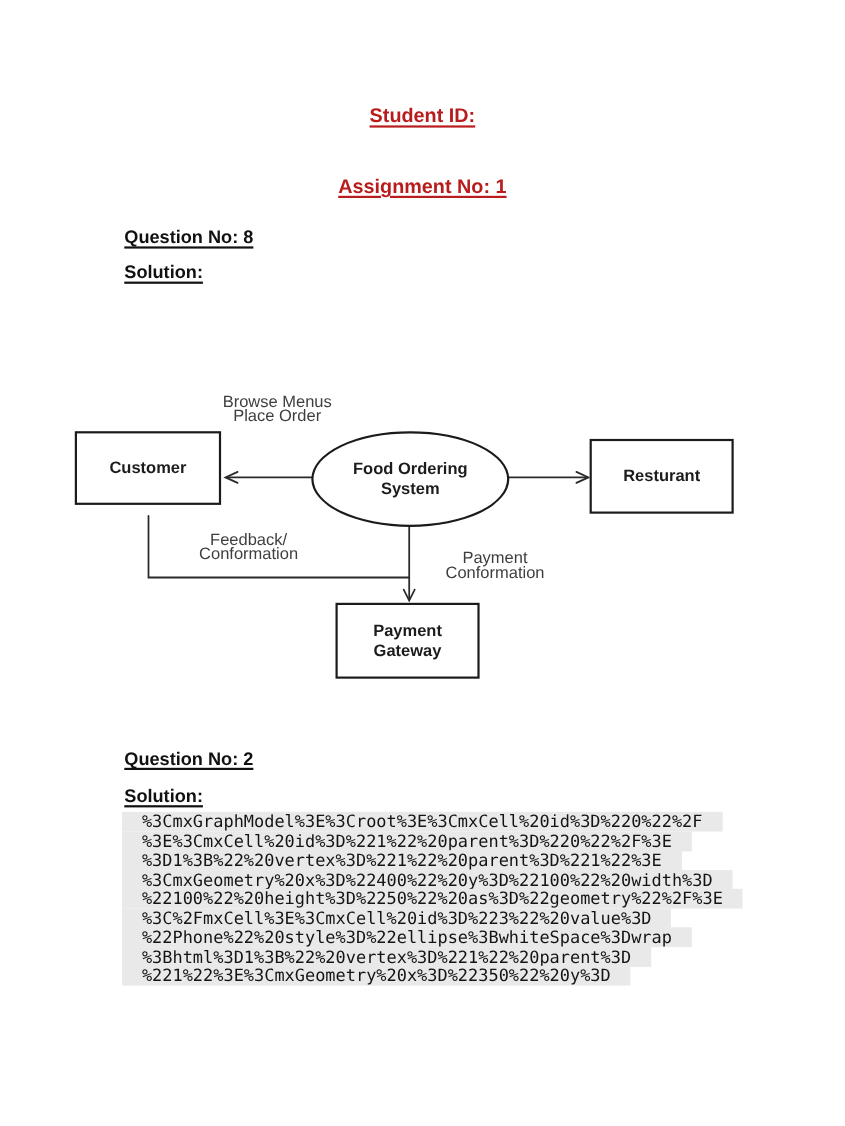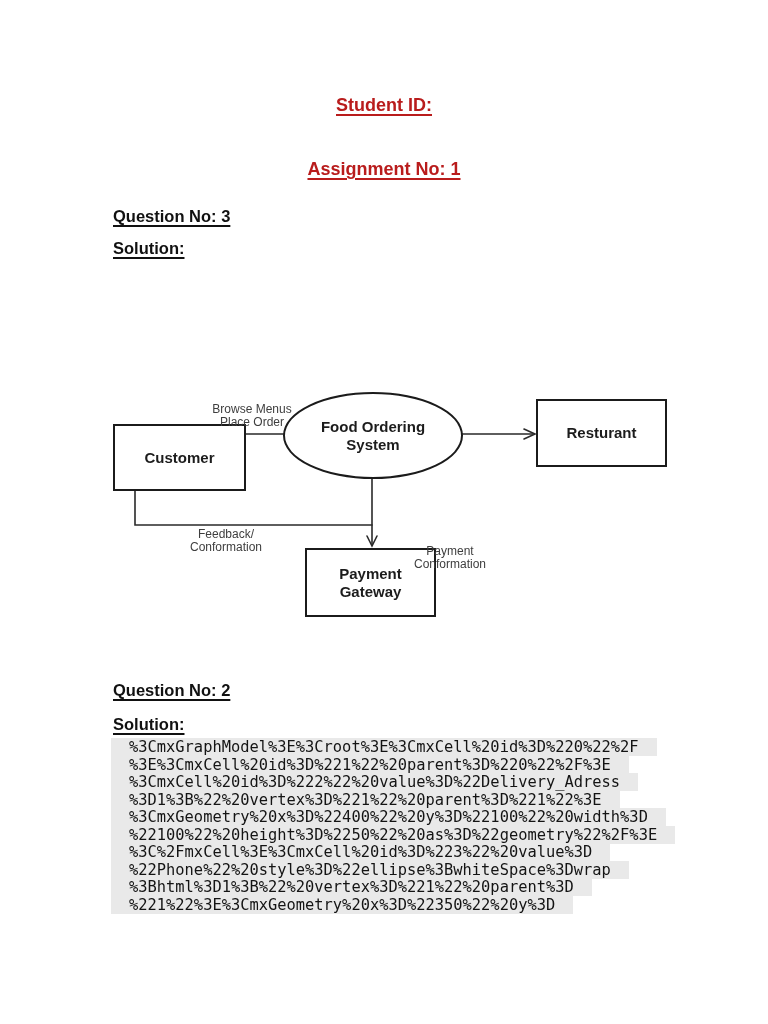--- a/index.html
+++ b/index.html
@@ -45,7 +45,7 @@
 
   <div class="head-center" style="top:159px">Assignment No: 1</div>
 
-  <div class="head-left" style="top:207px">Question No: 3</div>
+  <div class="head-left" style="top:207px">Question No: 8</div>
 
   <div class="head-left" style="top:239px">Solution:</div>
 

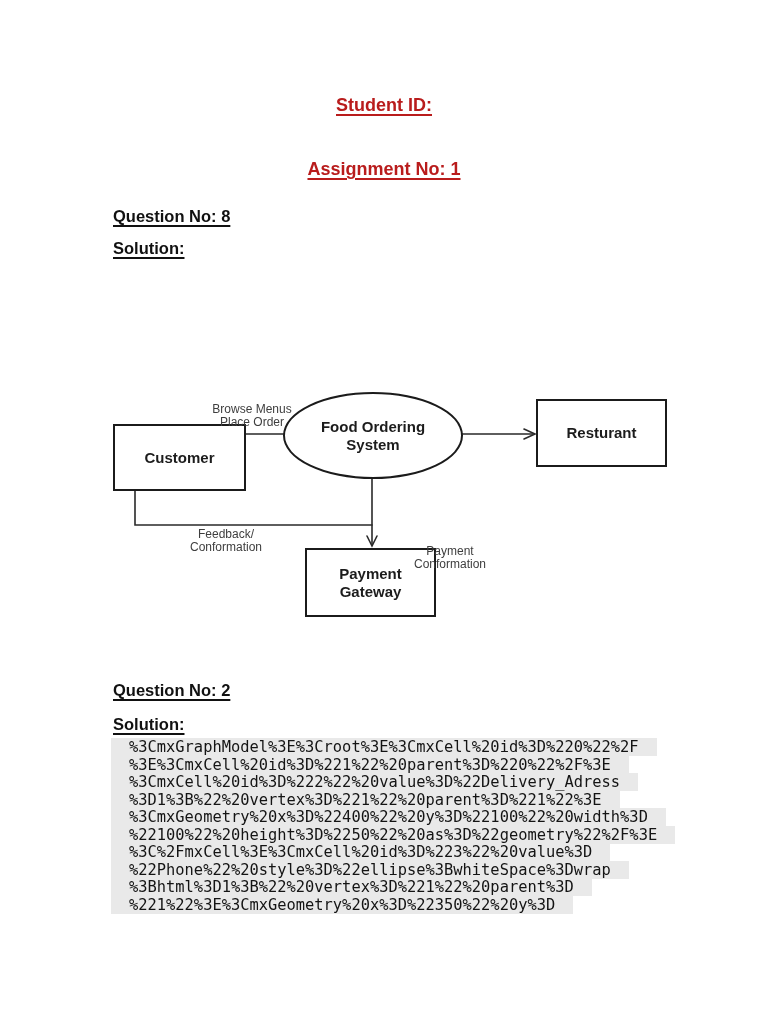--- a/index.html
+++ b/index.html
@@ -23,8 +23,8 @@
   .node-payment{left:305px;top:548px;width:127px;height:65px;}
   .node-ellipse{left:283px;top:392px;width:176px;height:83px;border-width:2px;border-radius:50%;}
 
-  .edge-label{position:absolute;text-align:center;font-size:12px;line-height:13px;
-    color:#3e3e3e;white-space:pre-line;margin-top:44px;}
+  .edge-label{position:absolute;text-align:center;font-size:15px;line-height:13px;
+    color:#3e3e3e;white-space:pre-line;}
   .lbl-browse{left:177px;top:359px;width:150px;}
   .lbl-feedback{left:155px;top:484px;width:142px;text-align:center;}
   .lbl-payconf{left:379px;top:501px;width:142px;}

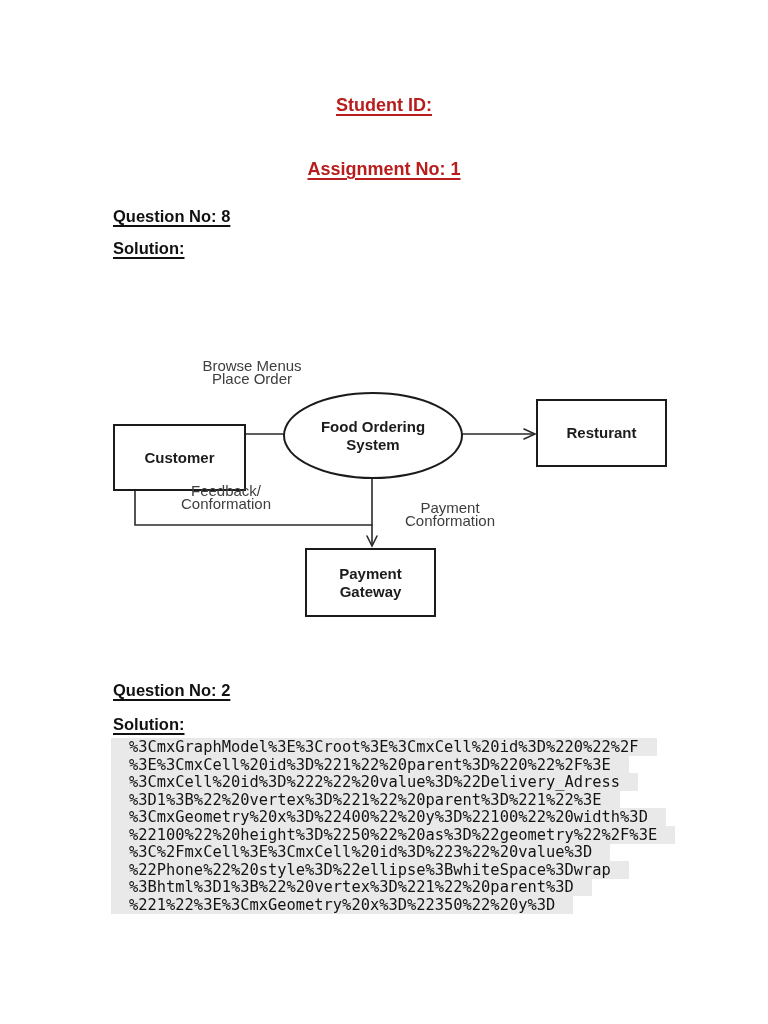--- a/index.html
+++ b/index.html
@@ -18,7 +18,7 @@
   .node{position:absolute;background:#fff;border:2.5px solid #1b1b1b;
     display:flex;align-items:center;justify-content:center;text-align:center;
     font-size:15px;font-weight:bold;color:#1c1c1c;line-height:18px;white-space:pre-line;}
-  .node-customer{left:68px;top:424px;width:129px;height:63px;margin-left:45px;}
+  .node-customer{left:68px;top:392px;width:129px;height:63px;}
   .node-resturant{left:536px;top:399px;width:127px;height:64px;}
   .node-payment{left:305px;top:548px;width:127px;height:65px;}
   .node-ellipse{left:283px;top:392px;width:176px;height:83px;border-width:2px;border-radius:50%;}

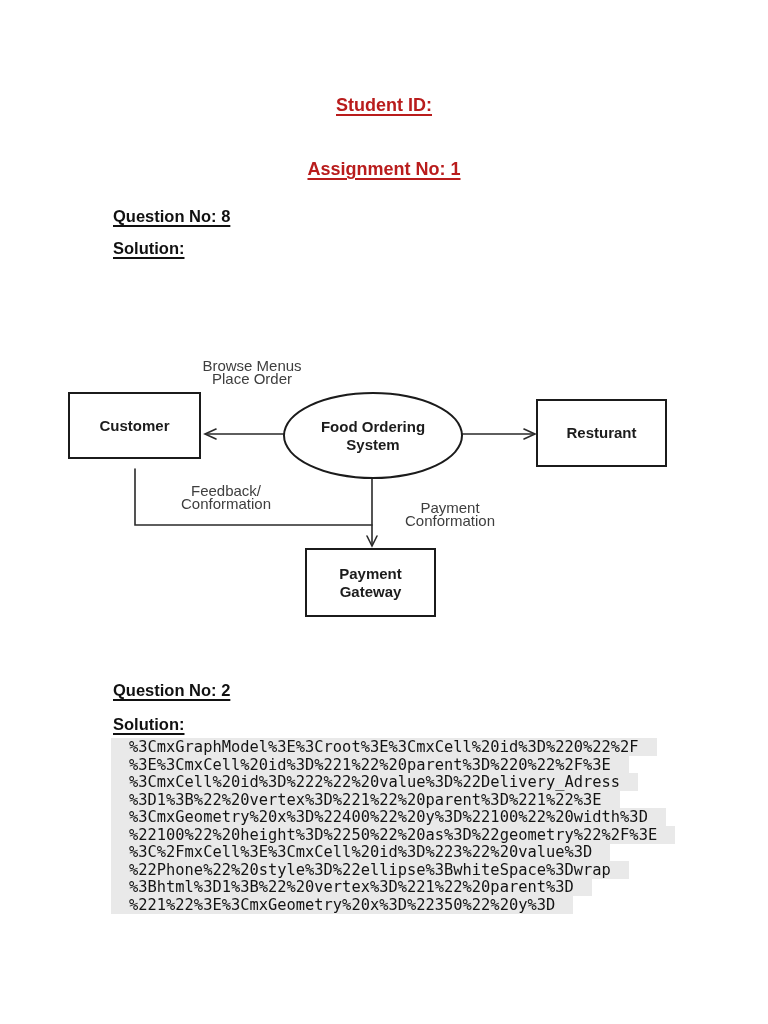--- a/index.html
+++ b/index.html
@@ -97,7 +97,6 @@
   <div class="code-block">
     <div class="code-line"><span>%3CmxGraphModel%3E%3Croot%3E%3CmxCell%20id%3D%220%22%2F</span></div>
     <div class="code-line"><span>%3E%3CmxCell%20id%3D%221%22%20parent%3D%220%22%2F%3E</span></div>
-    <div class="code-line"><span>%3CmxCell%20id%3D%222%22%20value%3D%22Delivery_Adress</span></div>
     <div class="code-line"><span>%3D1%3B%22%20vertex%3D%221%22%20parent%3D%221%22%3E</span></div>
     <div class="code-line"><span>%3CmxGeometry%20x%3D%22400%22%20y%3D%22100%22%20width%3D</span></div>
     <div class="code-line"><span>%22100%22%20height%3D%2250%22%20as%3D%22geometry%22%2F%3E</span></div>

